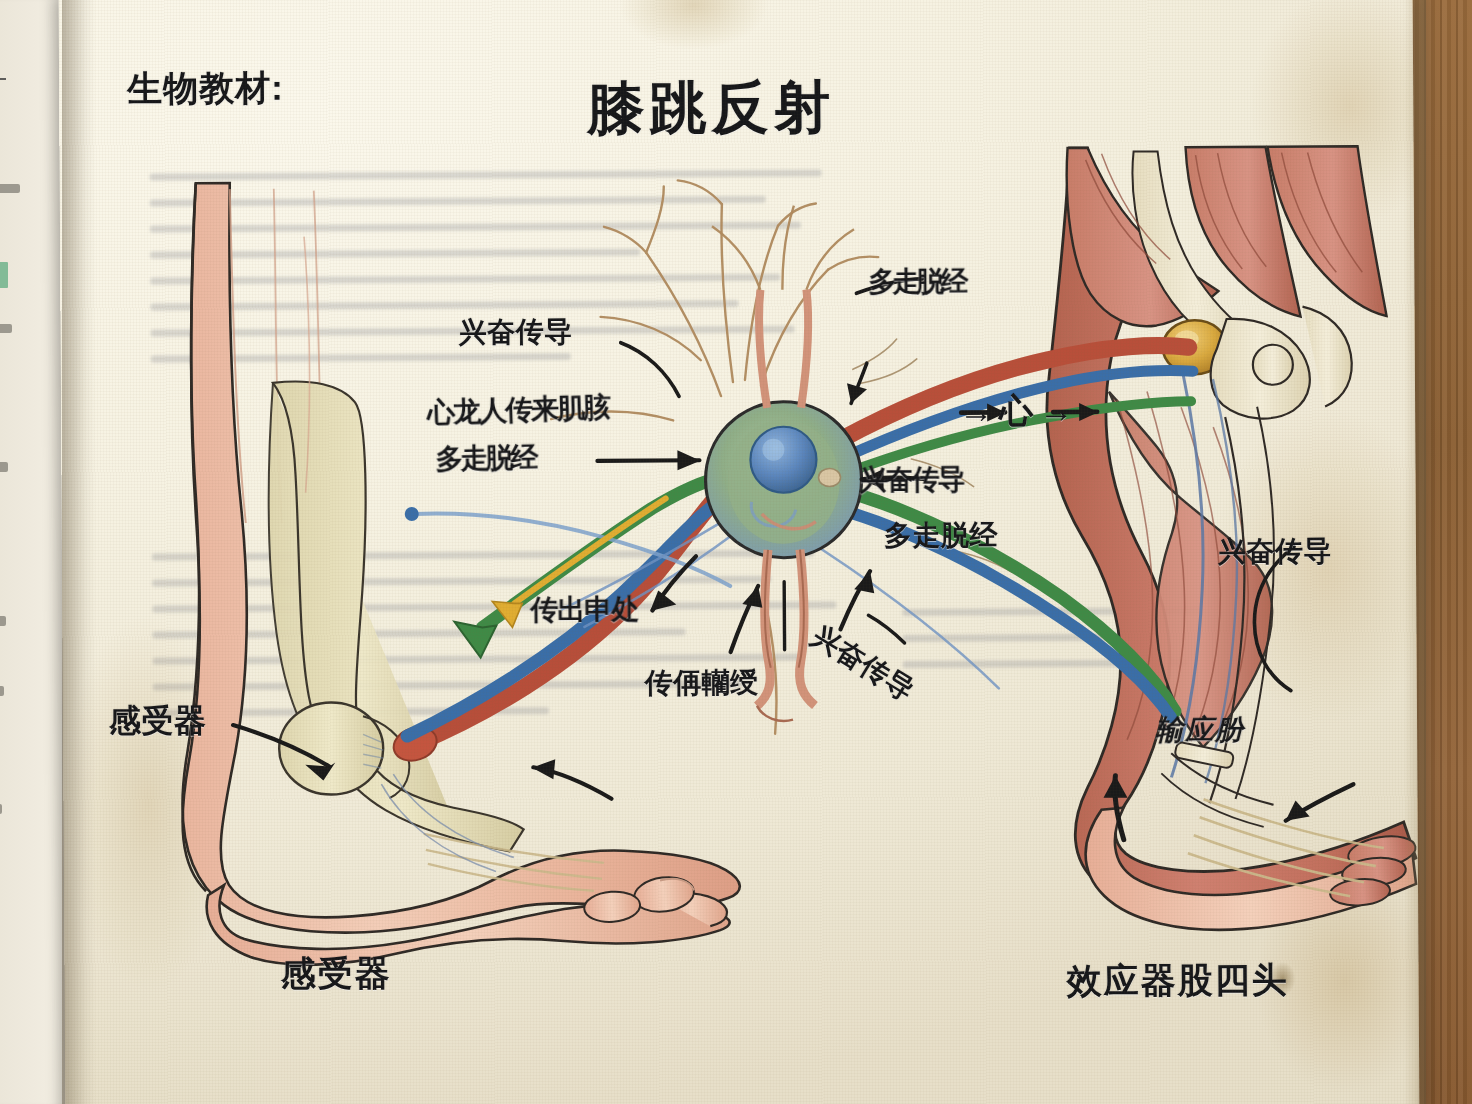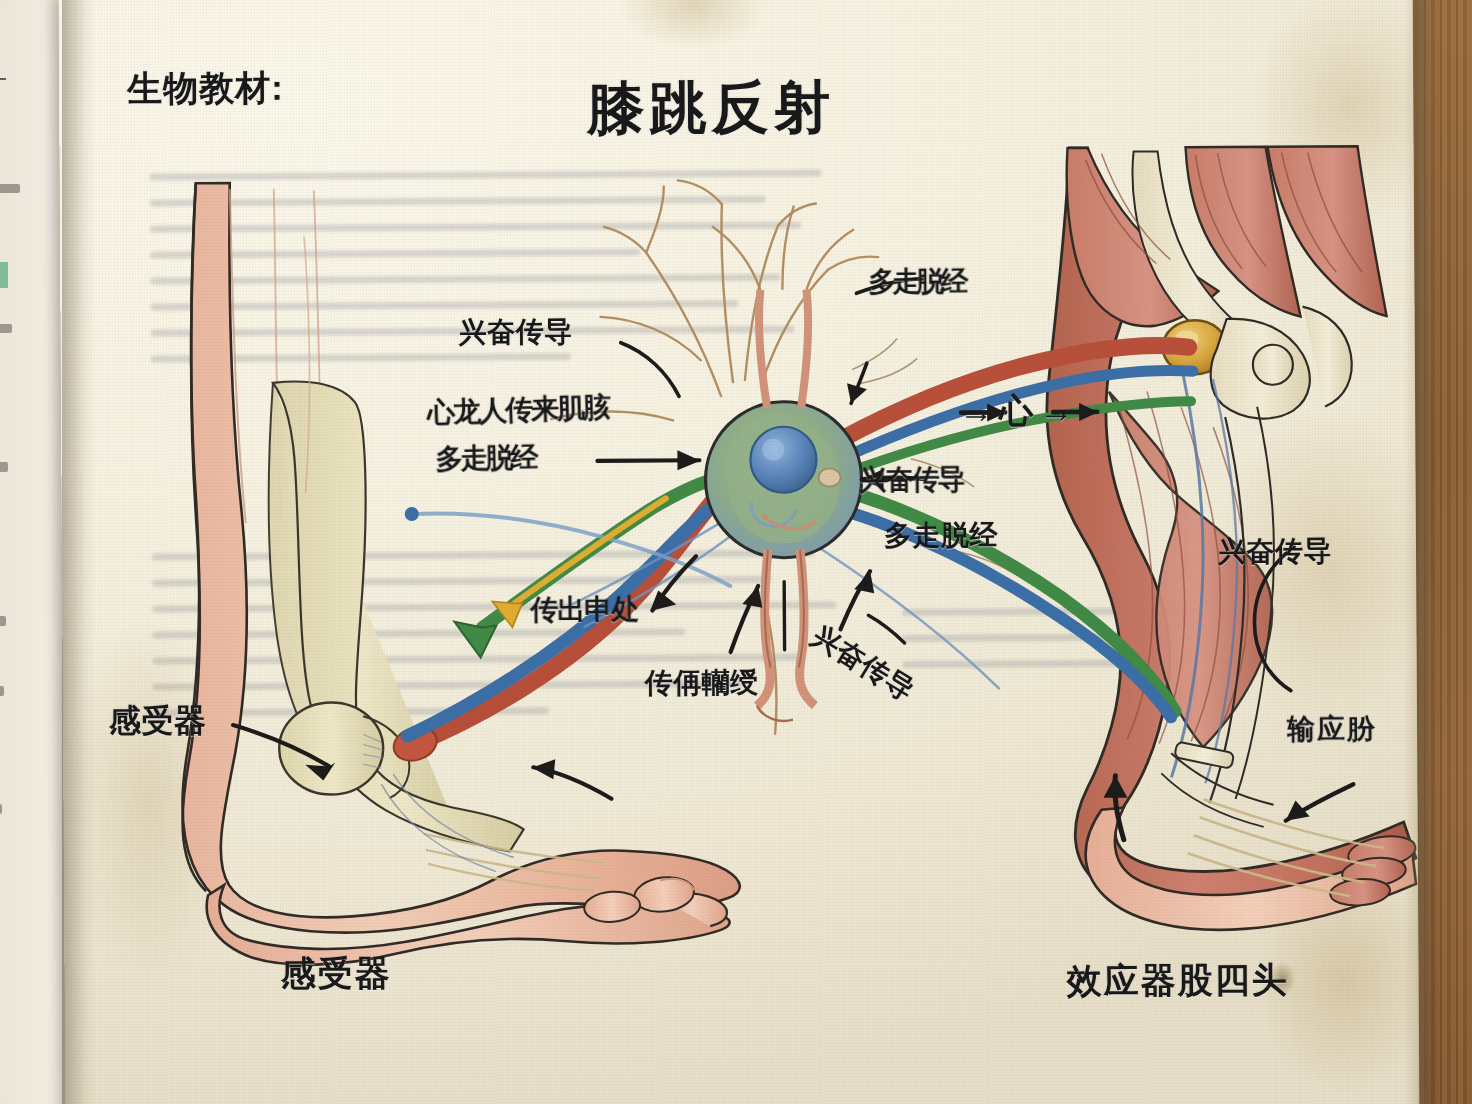--- a/index.html
+++ b/index.html
@@ -463,7 +463,7 @@
     <span class="lbl ann" style="left:762px;top:628px;transform:rotate(32deg);transform-origin:left top;">兴奋传导</span>
 
     <span class="lbl ann" style="left:1156px;top:546px;">兴奋传导</span>
-    <span class="lbl ann garble" style="left:1224px;top:724px;letter-spacing:2px;">输应朌</span>
+    <span class="lbl ann garble" style="left:1092px;top:724px;letter-spacing:2px;font-style:italic;">输应朌</span>
 
     <span class="lbl ann" style="left:46px;top:706px;font-size:32px;">感受器</span>
 

